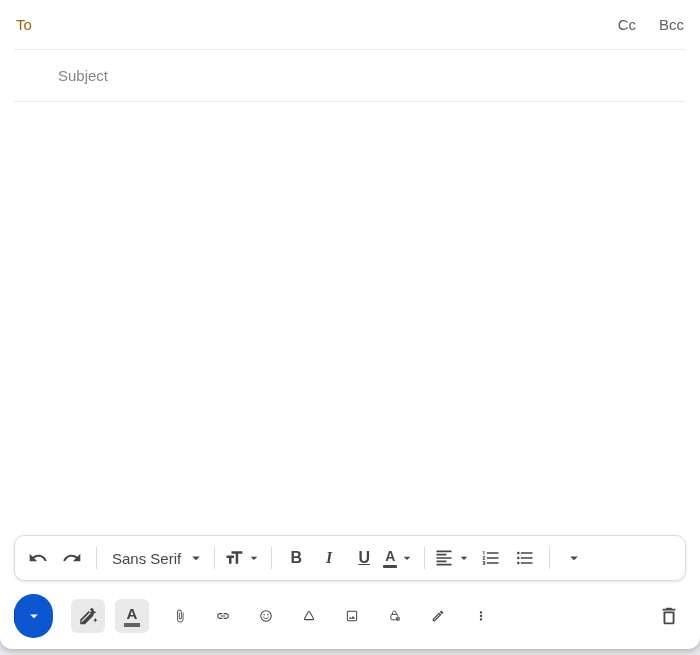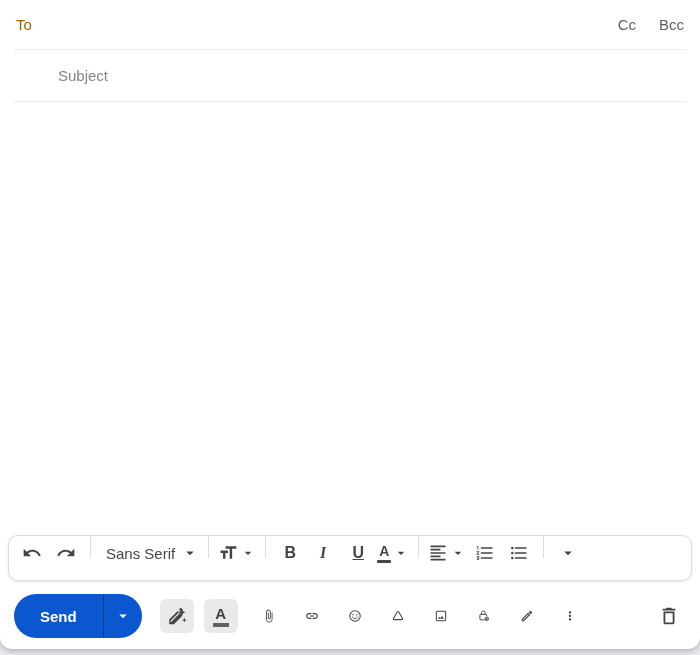--- a/index.html
+++ b/index.html
@@ -54,10 +54,10 @@
   
   .fmt-toolbar{
     flex:0 0 46px;height:46px;
-    margin:0 8px 8px;
+    margin:0 14px 8px;
     border:1px solid #DADCE0;border-radius:10px;
     box-shadow:0 1px 3px rgba(32,33,36,.12);
-    display:flex;
+    display:flex;align-items:center;
     padding:0 6px;box-sizing:border-box;
     background:#fff;
   }

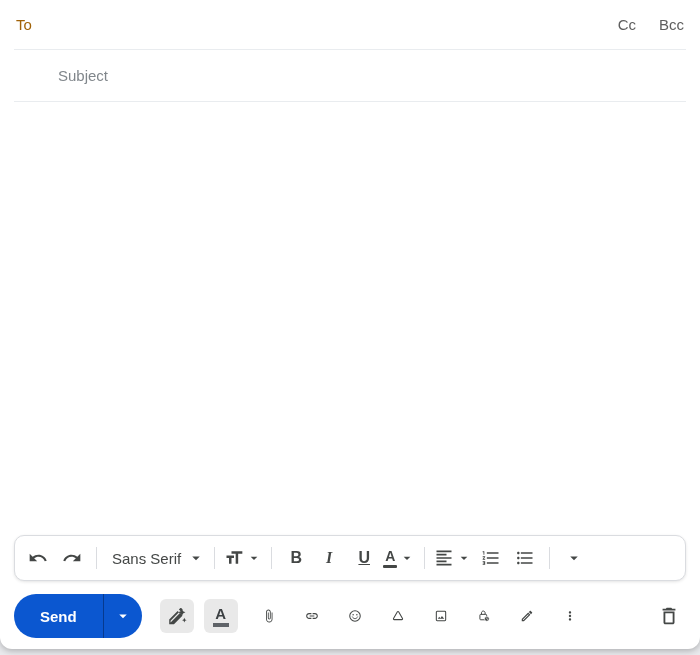--- a/index.html
+++ b/index.html
@@ -206,7 +206,6 @@
 
   <div class="bottom-bar">
     <div class="send-split">
-      <button class="send-main">Send</button>
       <div class="send-sep"></div>
       <button class="send-arrow">
         <svg width="18" height="18" viewBox="0 0 24 24">

